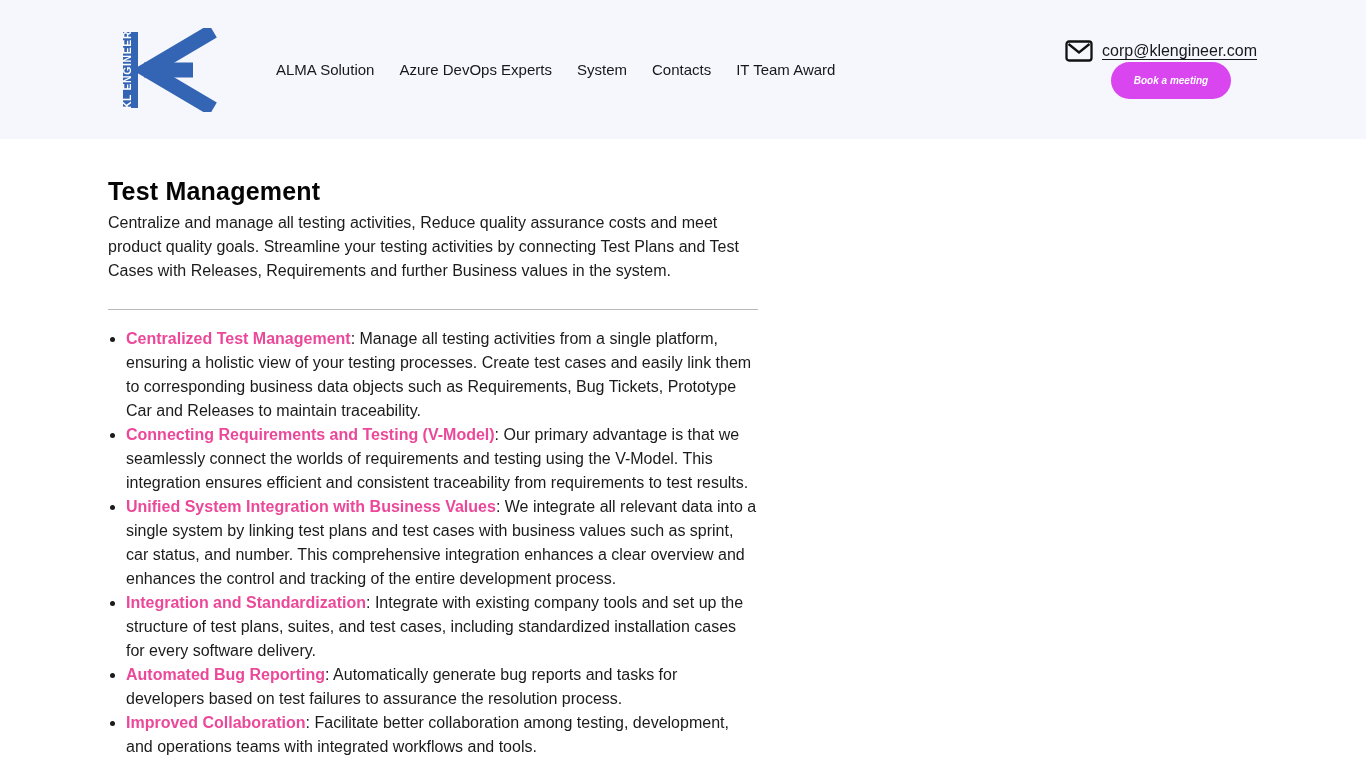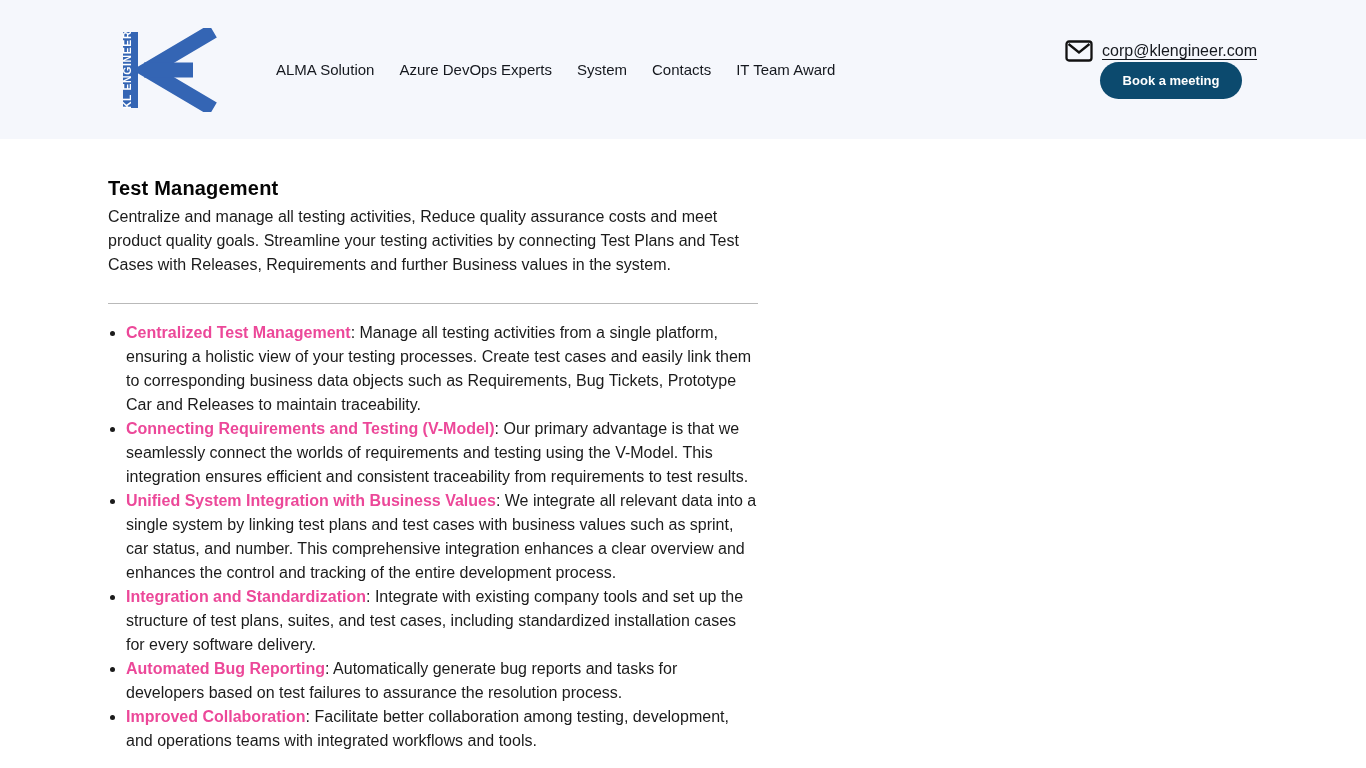--- a/index.html
+++ b/index.html
@@ -53,12 +53,13 @@
     padding: 0 23px;
     border: none;
     border-radius: 19px;
-    background: #0c4a6e;
+    background: #d946ef;
     color: #ffffff;
     font-family: "Liberation Sans", sans-serif;
-    font-size: 13px;
+    font-size: 10px;
     font-weight: 700;
     cursor: pointer;
+    font-style: italic;
   }
   
   .content {

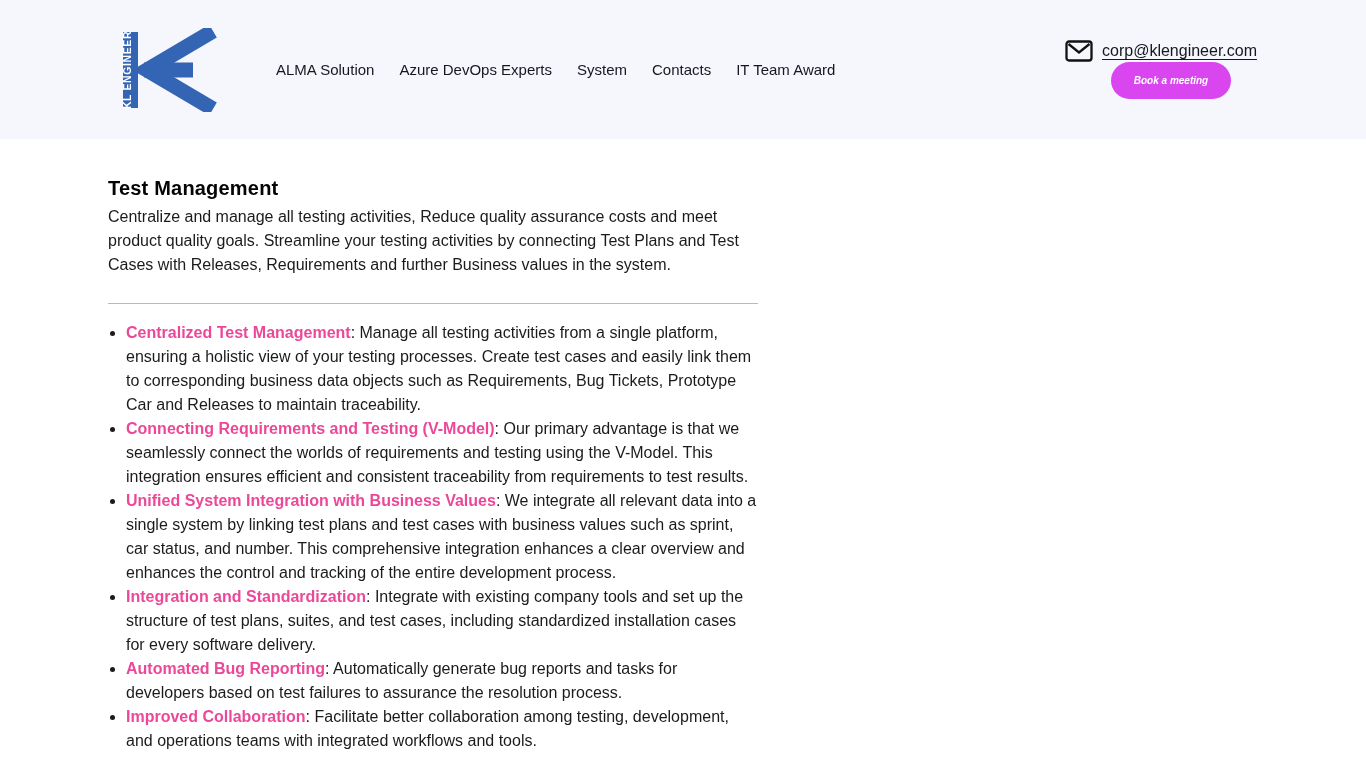--- a/index.html
+++ b/index.html
@@ -68,7 +68,7 @@
   }
   .page-title {
     margin-top: 38px;
-    font-size: 20px;
+    font-size: 25px;
     font-weight: 700;
     color: #050505;
     letter-spacing: 0.2px;

